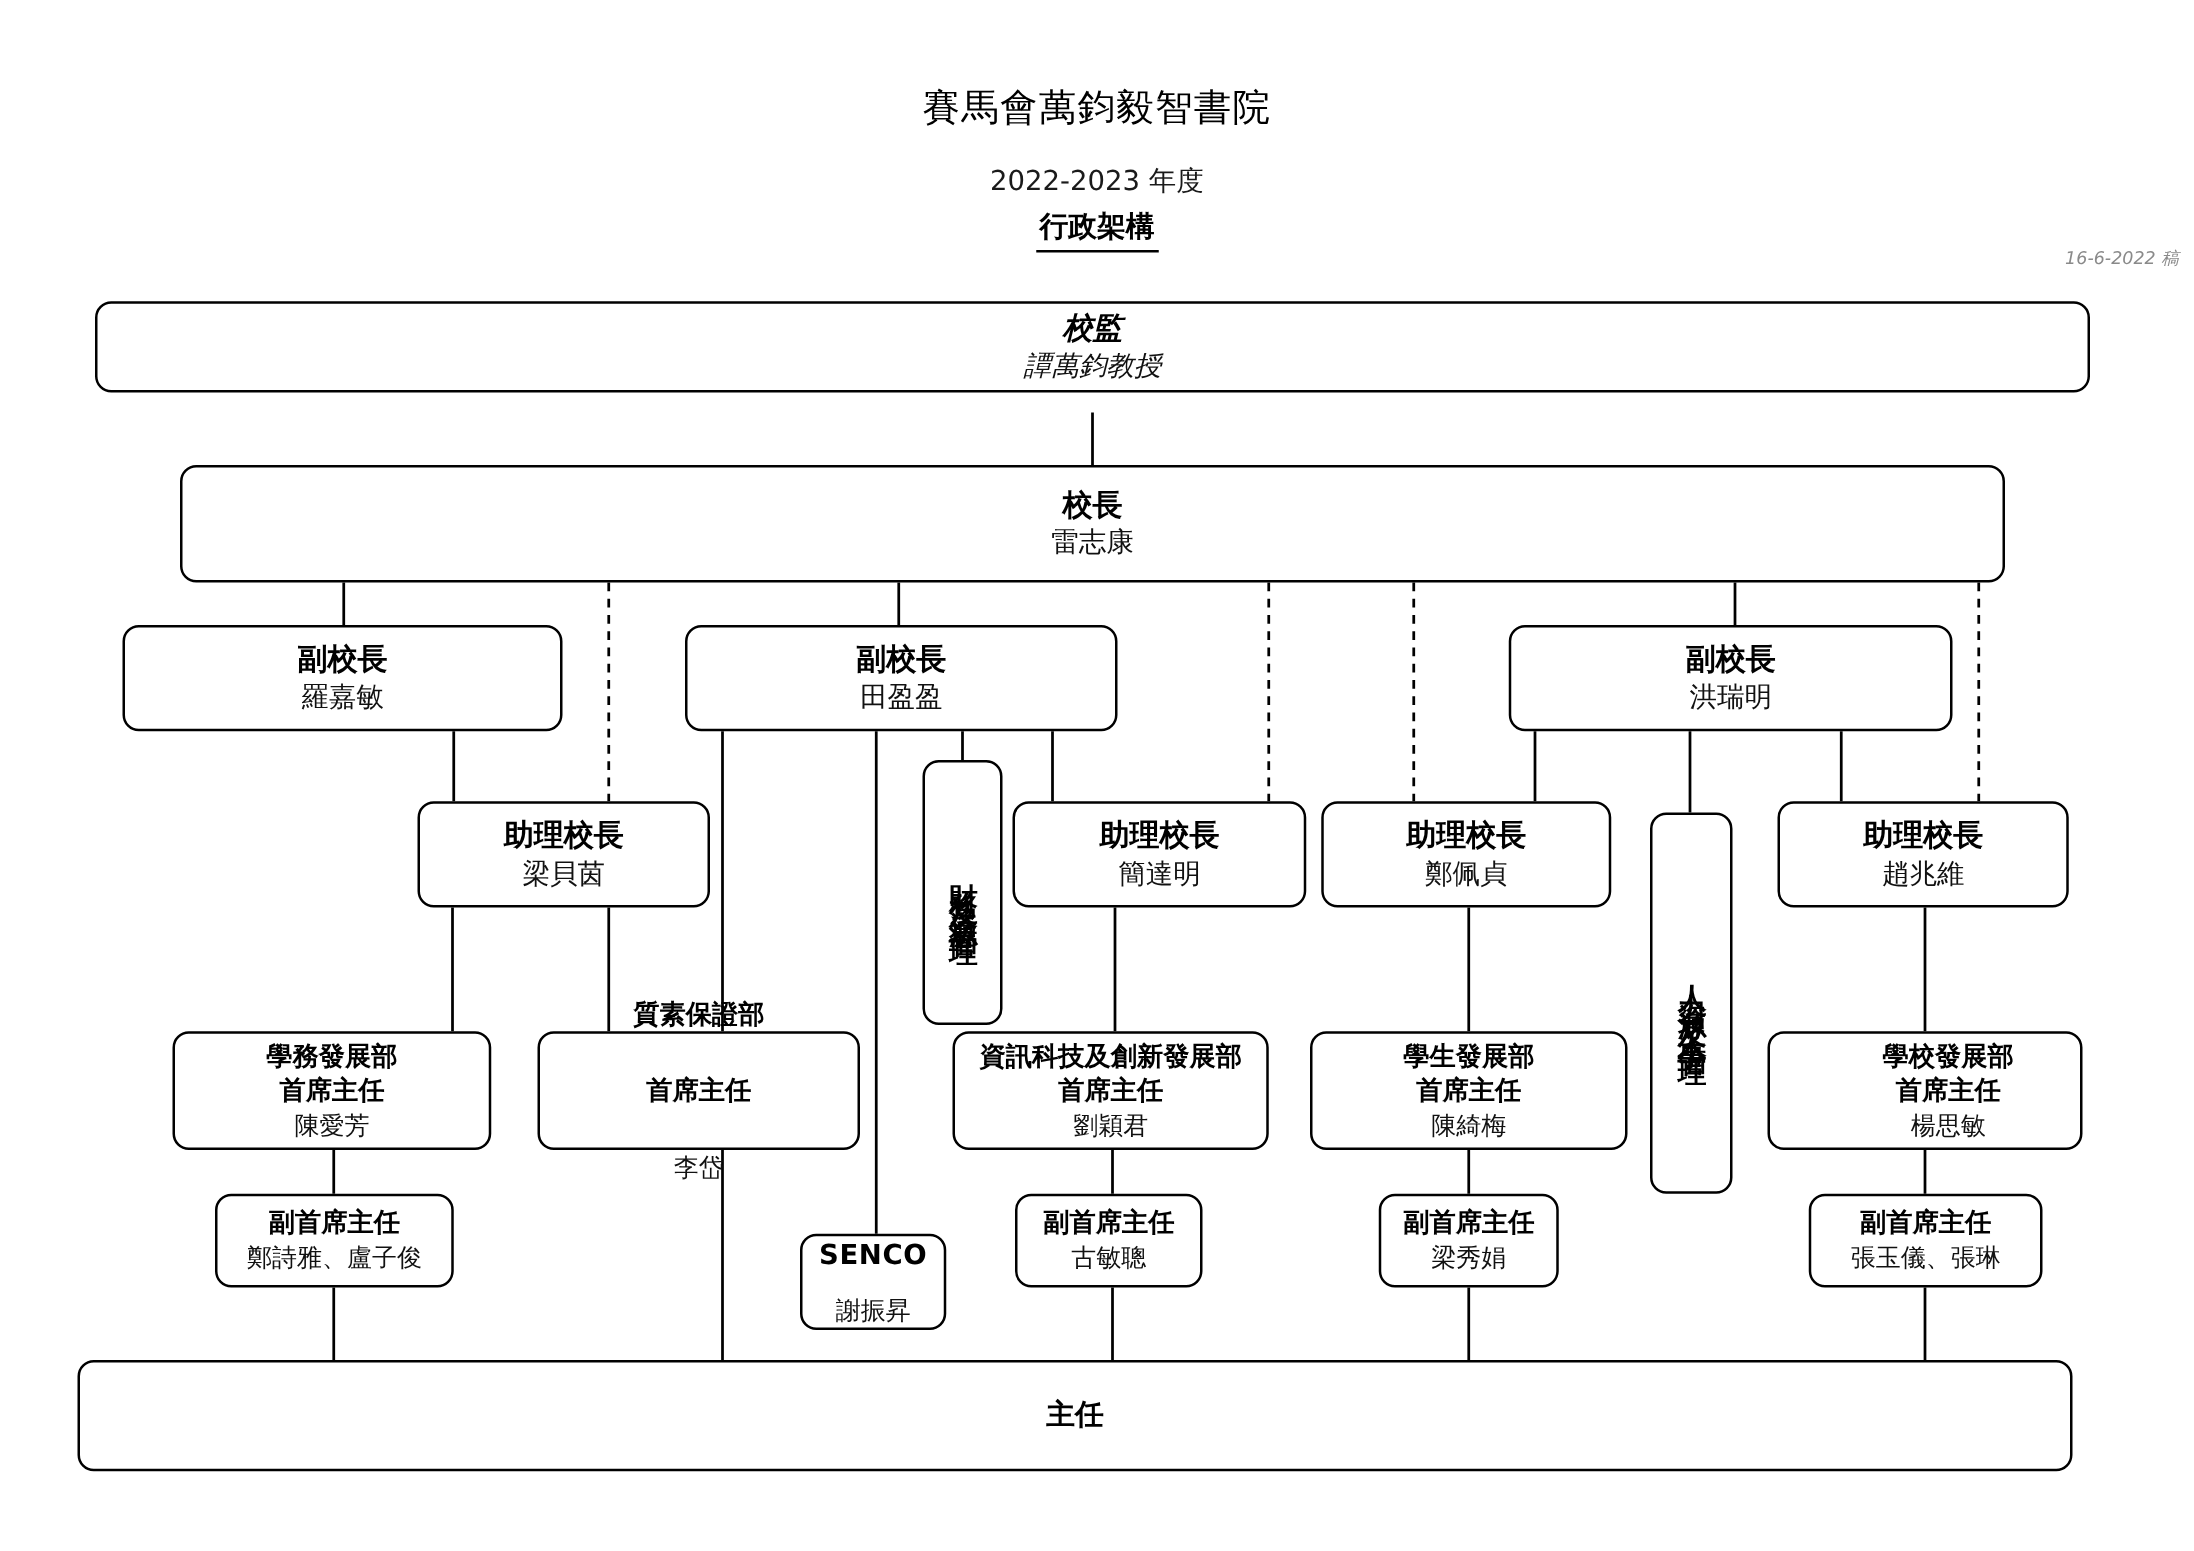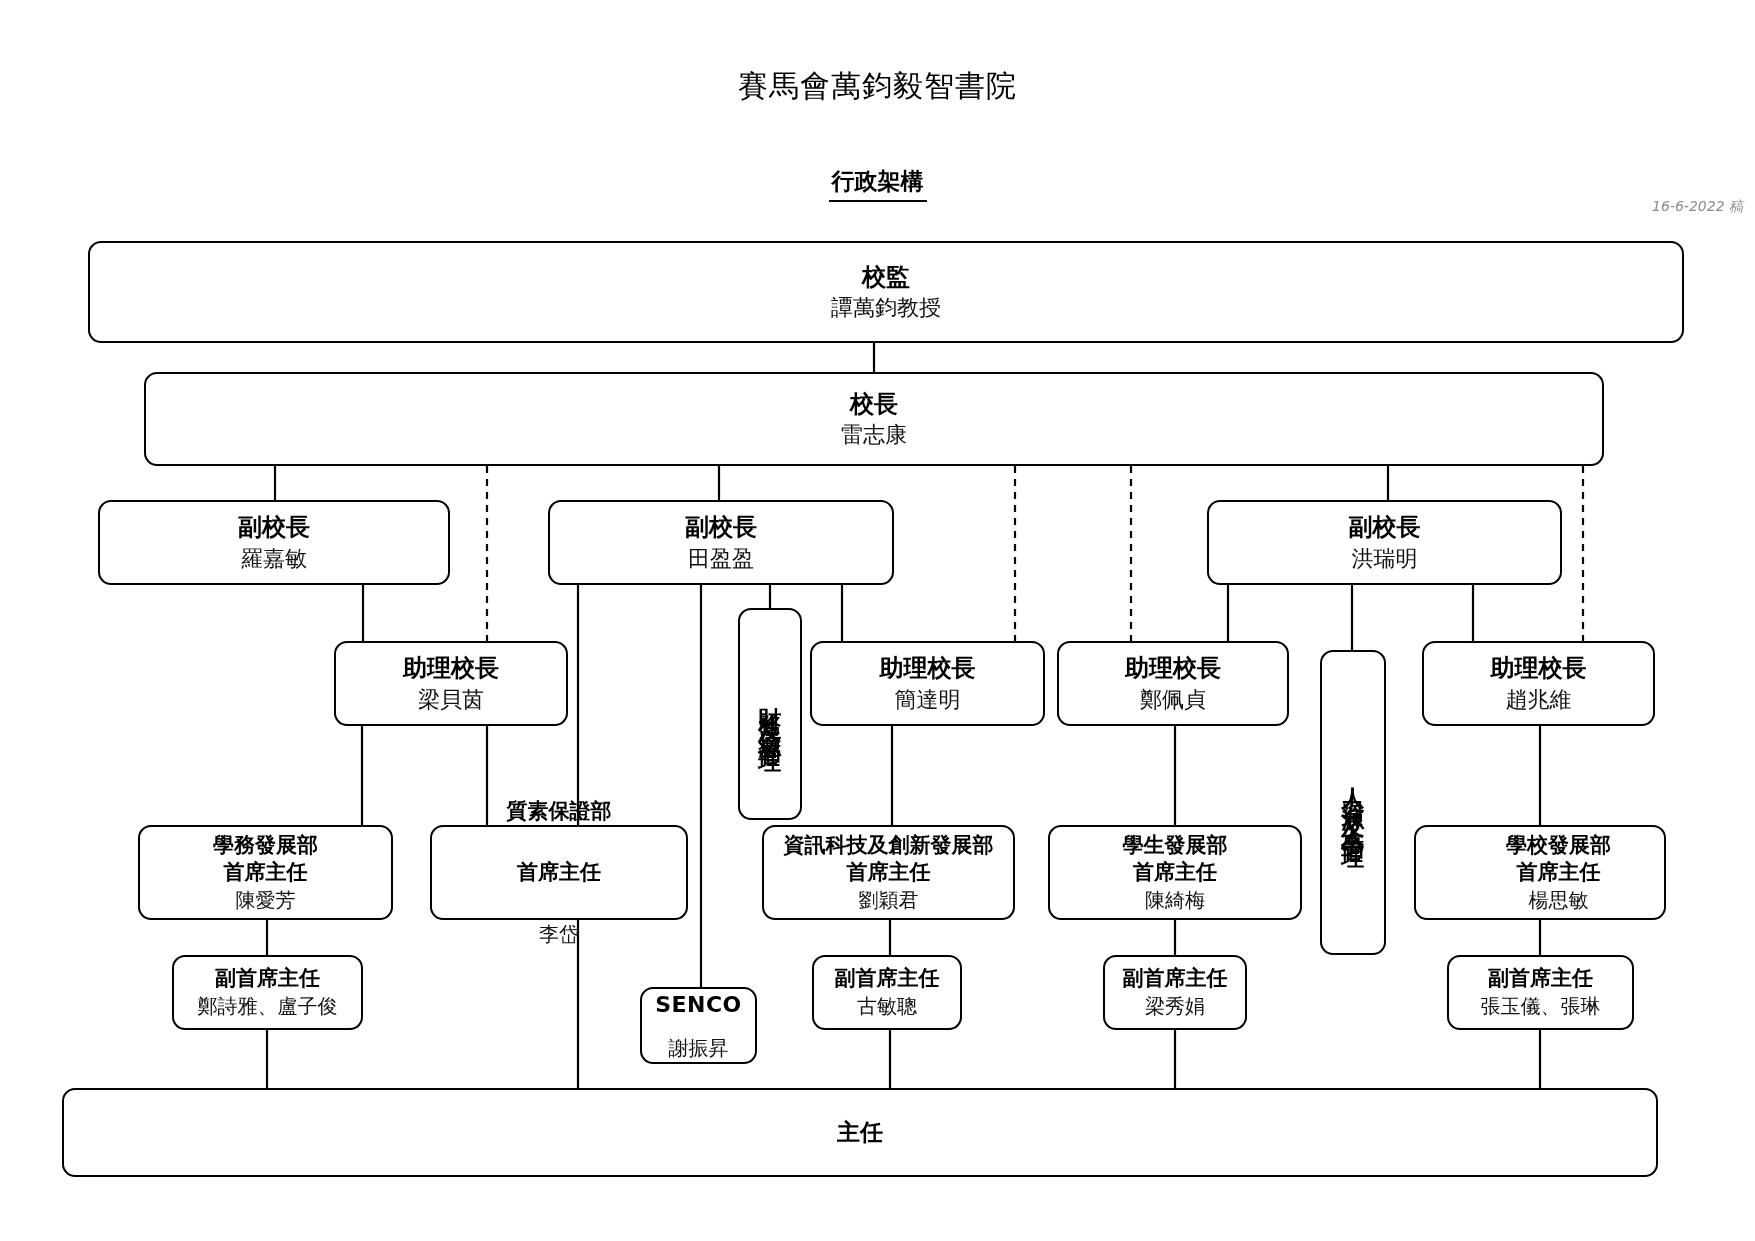--- a/index.html
+++ b/index.html
@@ -35,6 +35,7 @@
 <div id="canvas">
 
   <div class="hdr school">賽馬會萬鈞毅智書院</div>
+  <div class="hdr year">2022-2023 年度</div>
   <div class="hdr charttitle"><span>行政架構</span></div>
   <div class="note">16-6-2022 稿</div>
 

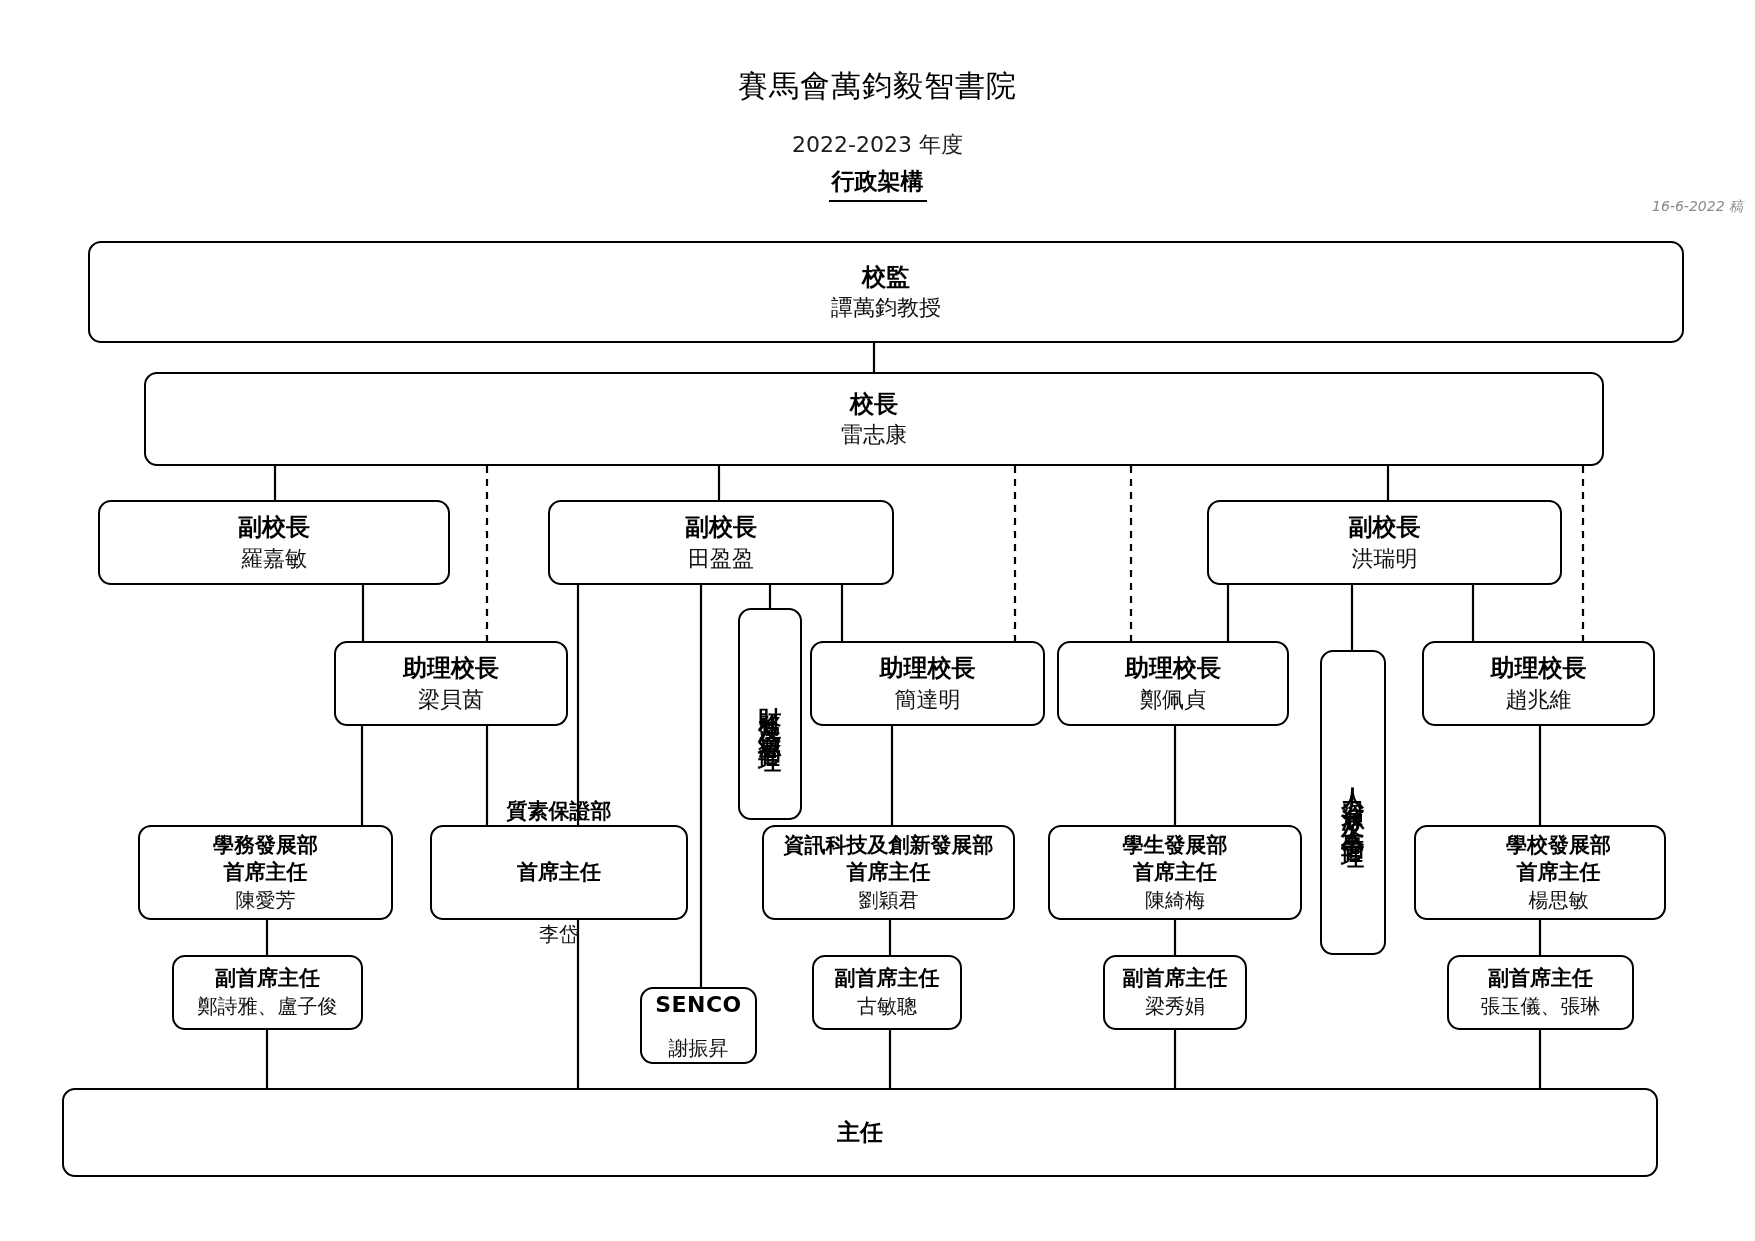--- a/index.html
+++ b/index.html
@@ -72,7 +72,7 @@
       <line x1="1540" x2="1540" y1="1030" y2="1088" stroke="#000000" stroke-width="2.2"></line>
     </svg>
 
-  <div class="box" style="left:88px;top:241px;width:1596px;height:102px;">
+  <div class="box" style="left:76px;top:241px;width:1596px;height:73px;font-style:italic;">
     <div class="t">校監</div>
     <div class="n">譚萬鈞教授</div>
   </div>

